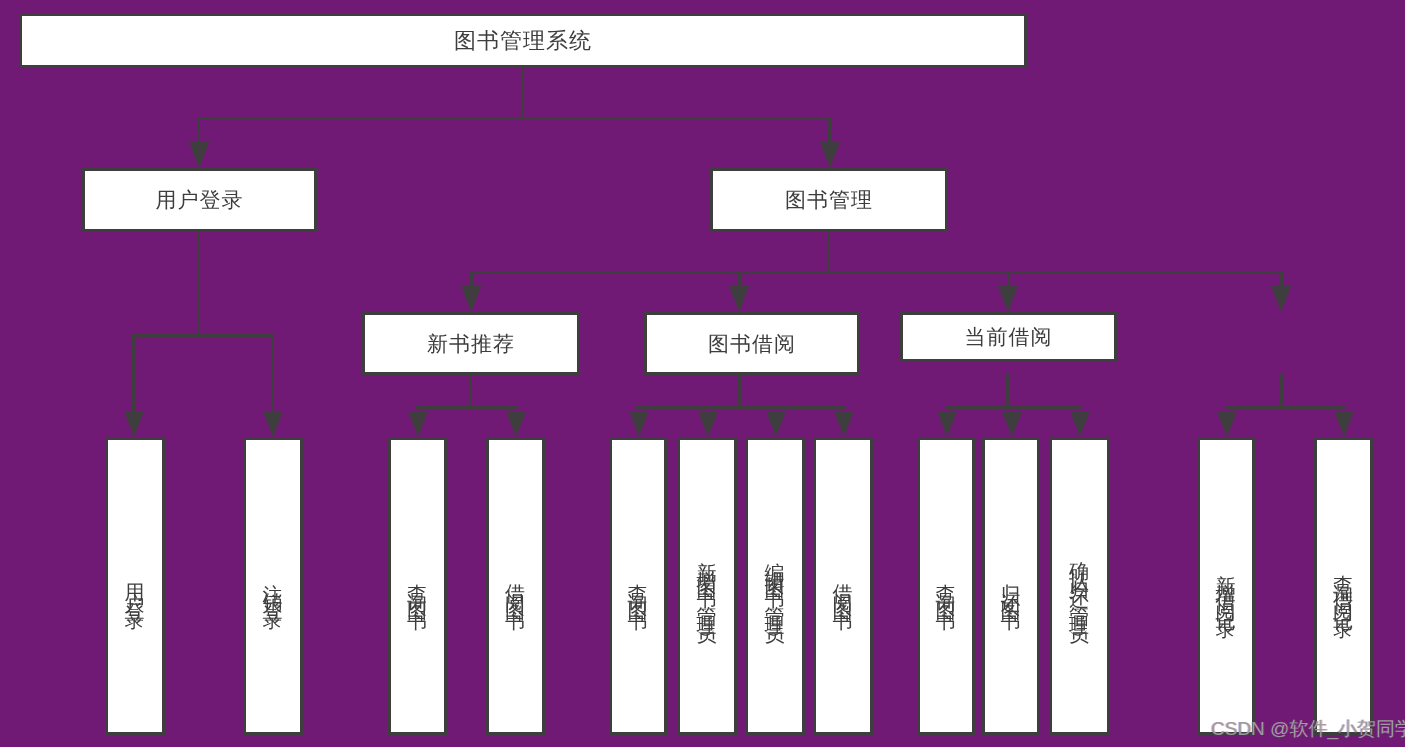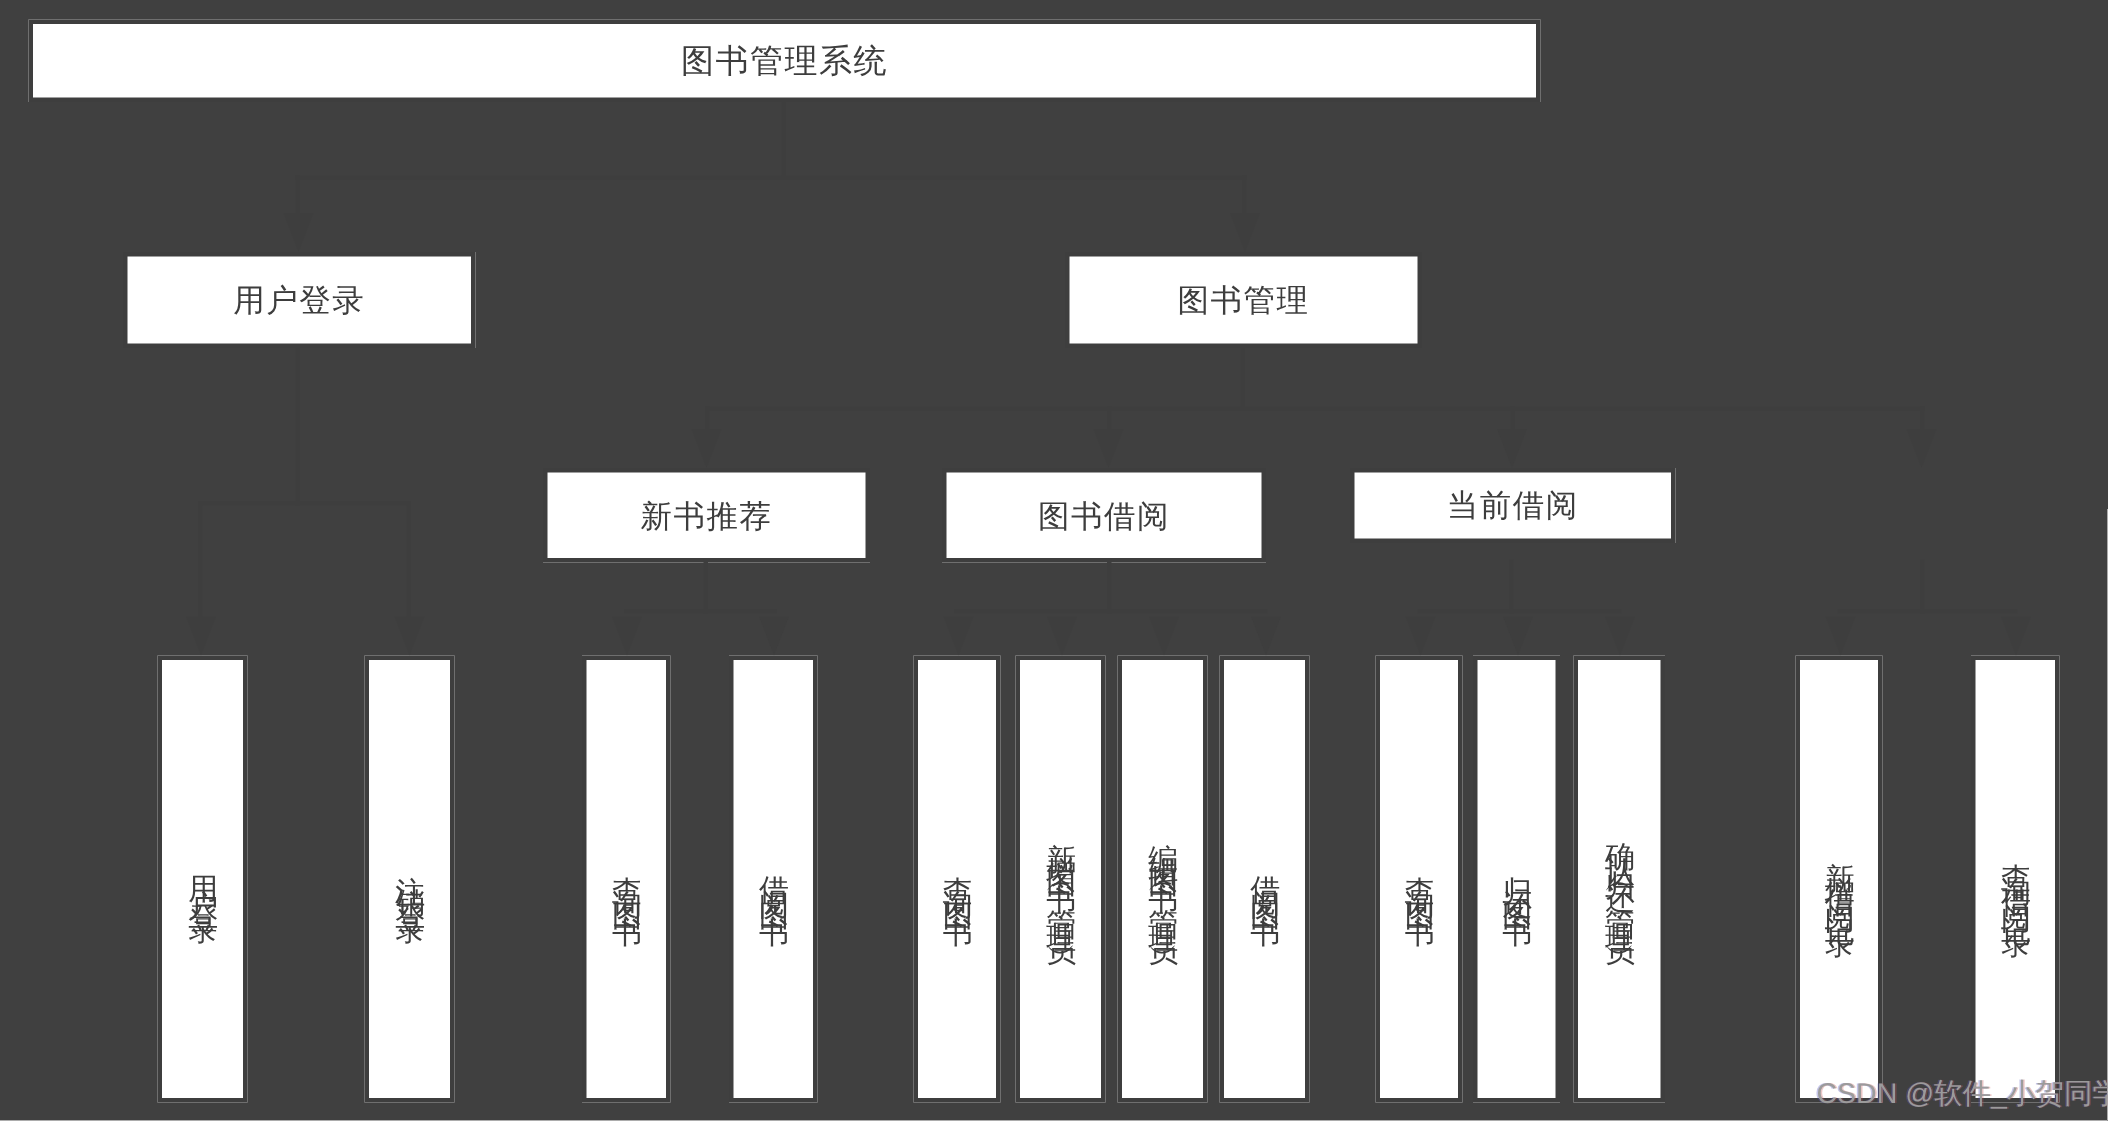--- a/index.html
+++ b/index.html
@@ -4,7 +4,7 @@
 <style>
   html,body{margin:0;padding:0;background:#fff;}
   .canvas{
-    position:relative;width:1405px;height:747px;background:#404040;
+    position:relative;width:1405px;height:747px;background:#701a75;
     font-family:"Liberation Sans","DejaVu Sans",sans-serif;overflow:hidden;
   }
   .box{

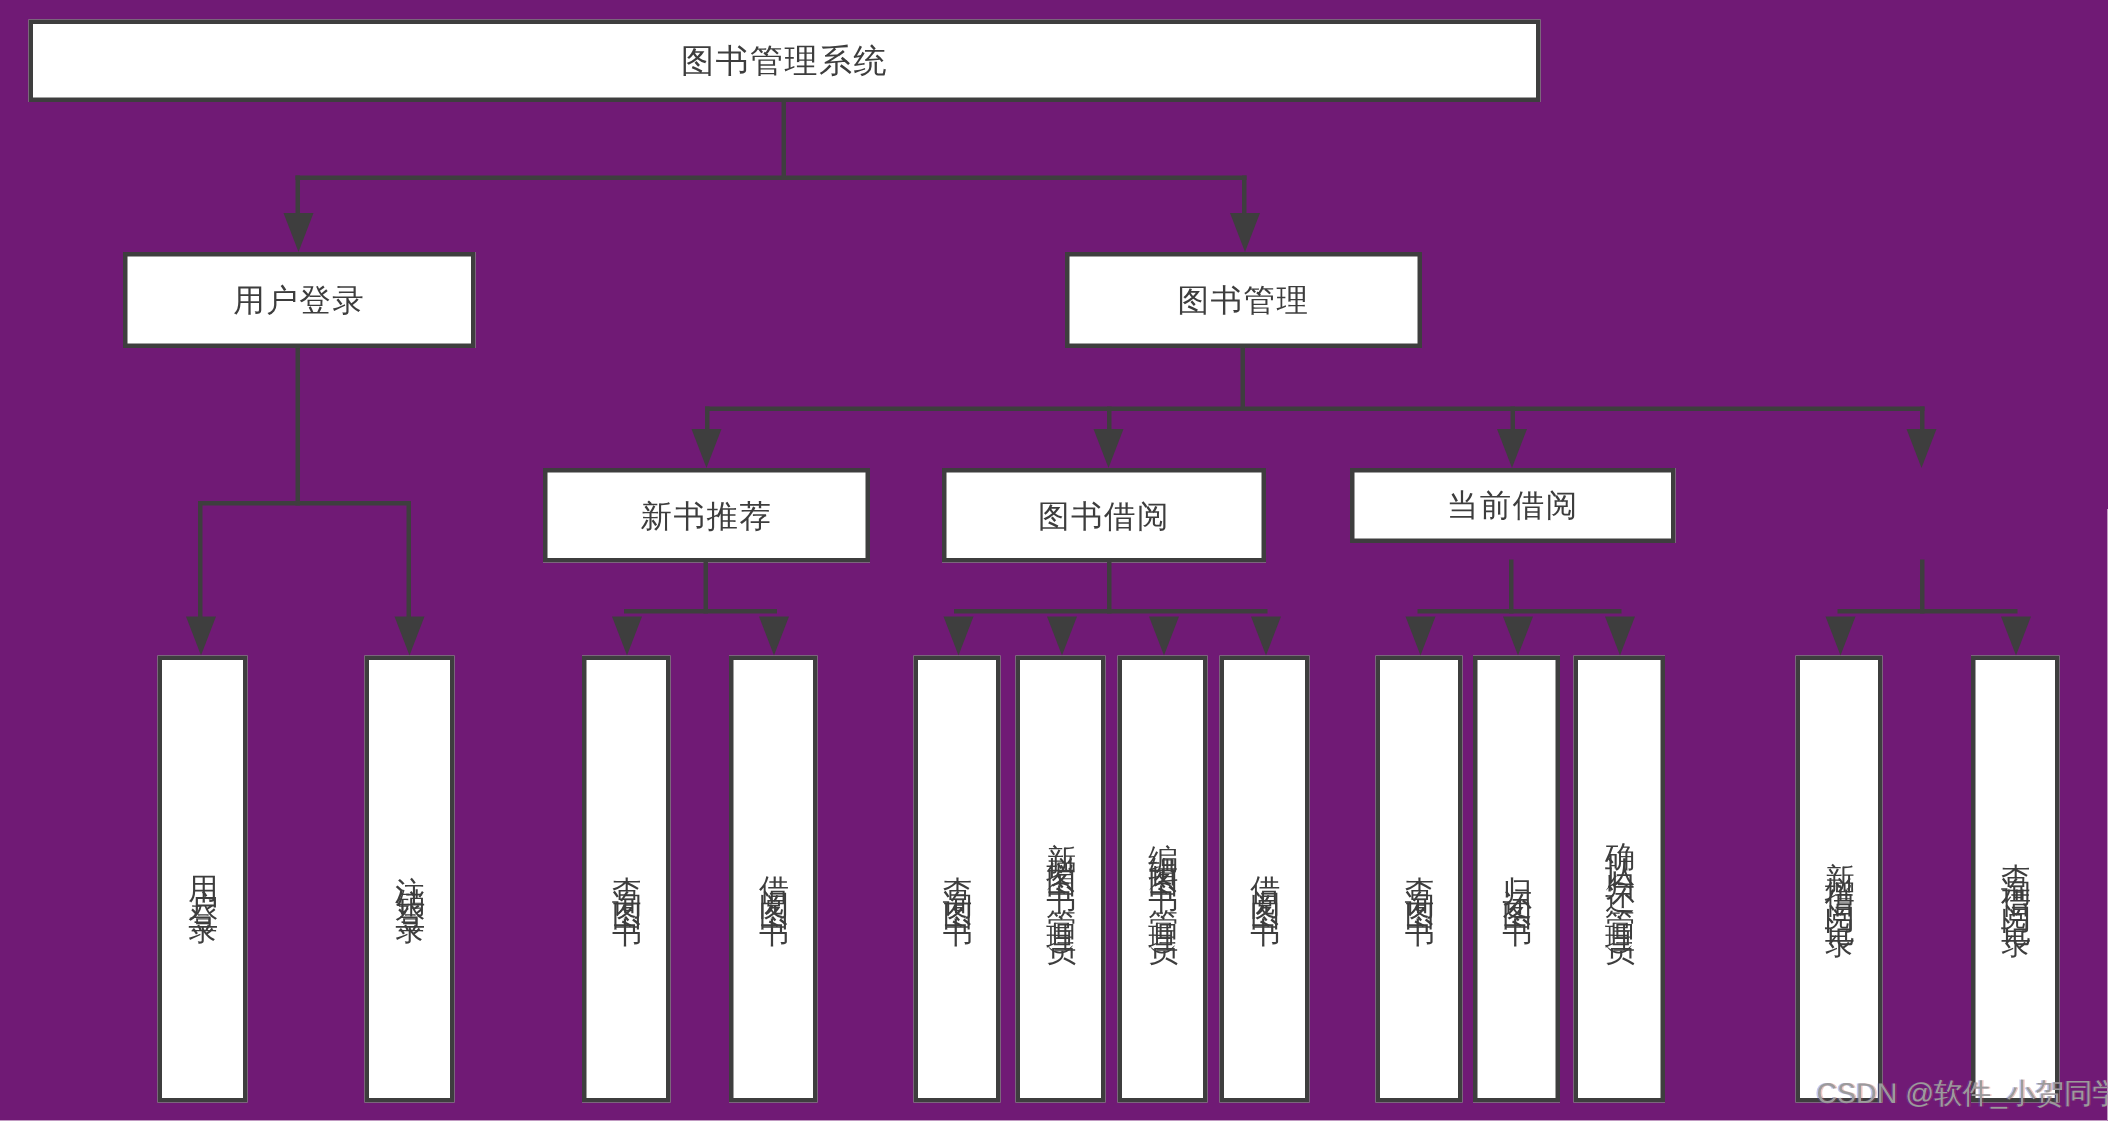--- a/index.html
+++ b/index.html
@@ -51,7 +51,7 @@
   <div class="box h" style="left:362px;top:312px;width:218px;height:63px;">
     <span>新书推荐</span>
   </div>
-  <div class="box h" style="left:628px;top:312px;width:216px;height:63px;">
+  <div class="box h" style="left:644px;top:312px;width:216px;height:63px;">
     <span>图书借阅</span>
   </div>
   <div class="box h" style="left:900px;top:312px;width:217px;height:50px;">

